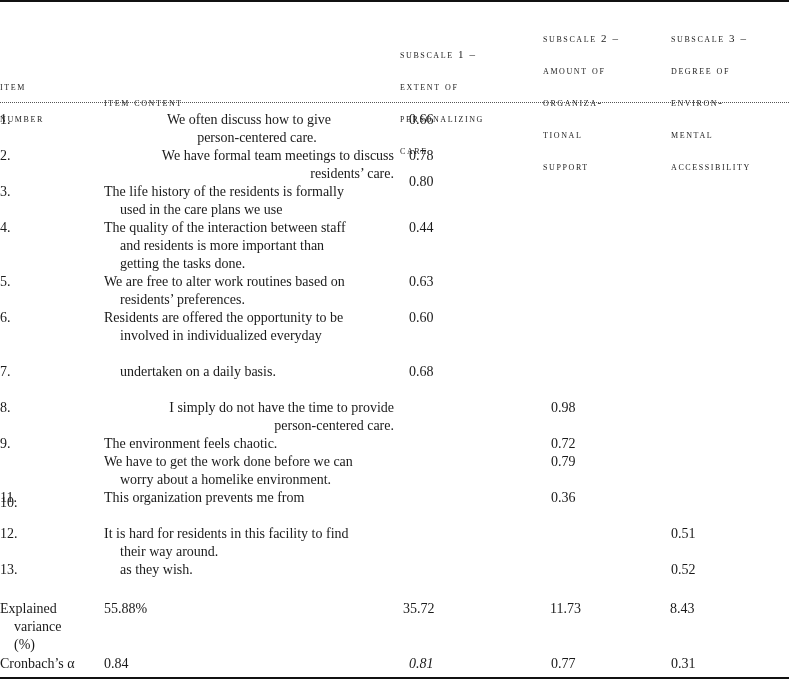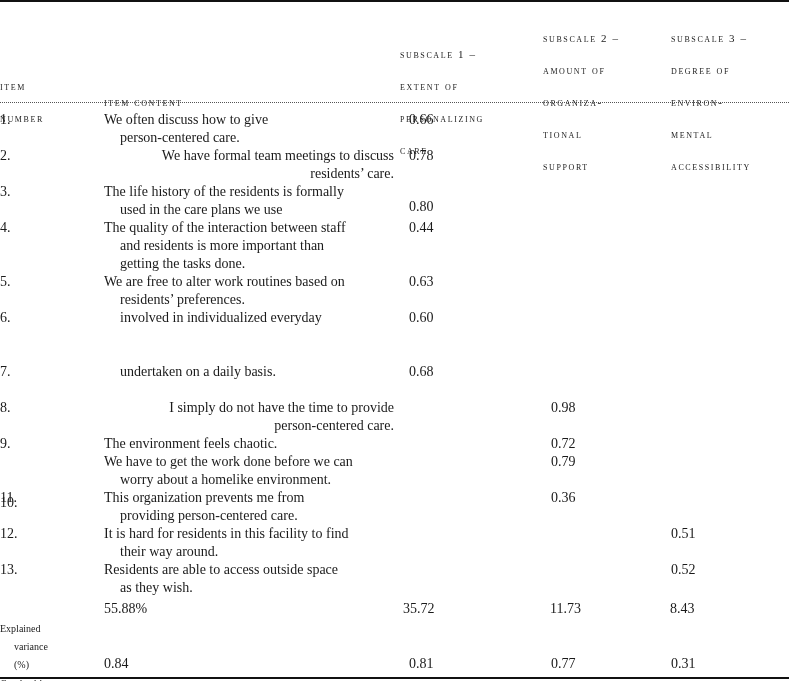--- a/index.html
+++ b/index.html
@@ -62,7 +62,7 @@
 
 <div id="rows">
     <div class="cell" style="left: 0px; top: 111px;">1.</div>
-    <div class="content" style="left: 104px; top: 111px;">
+    <div class="content" style="left: 104px; top: 111px; text-align: center;">
       <span class="line">We often discuss how to give</span>
       <span class="line indent">person-centered care.</span>
     </div>

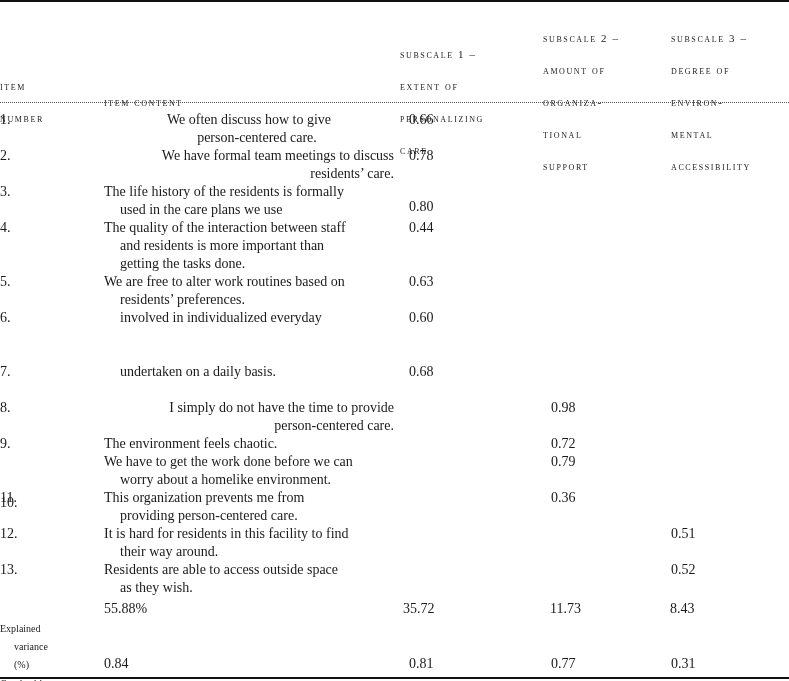--- a/index.html
+++ b/index.html
@@ -78,7 +78,7 @@
       <span class="line">The life history of the residents is formally</span>
       <span class="line indent">used in the care plans we use</span>
     </div>
-    <div class="cell" style="left: 409px; top: 198px;">0.80</div>
+    <div class="cell" style="left: 409px; top: 173px;">0.80</div>
     <div class="cell" style="left: 0px; top: 219px;">4.</div>
     <div class="content" style="left: 104px; top: 219px;">
       <span class="line">The quality of the interaction between staff</span>

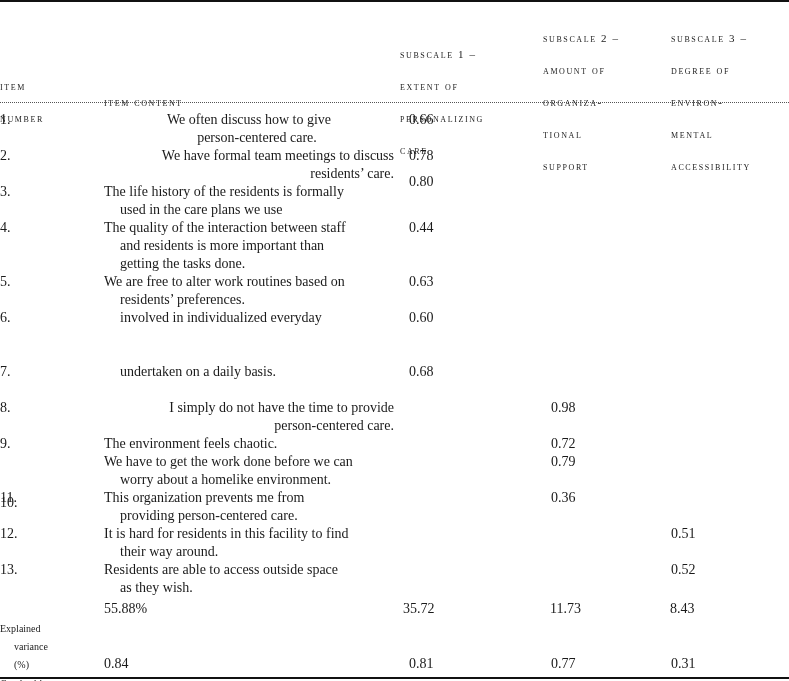--- a/index.html
+++ b/index.html
@@ -94,6 +94,7 @@
     <div class="cell" style="left: 409px; top: 273px;">0.63</div>
     <div class="cell" style="left: 0px; top: 309px;">6.</div>
     <div class="content" style="left: 104px; top: 309px;">
+      <span class="line">Residents are offered the opportunity to be</span>
       <span class="line indent">involved in individualized everyday</span>
     </div>
     <div class="cell" style="left: 409px; top: 309px;">0.60</div>

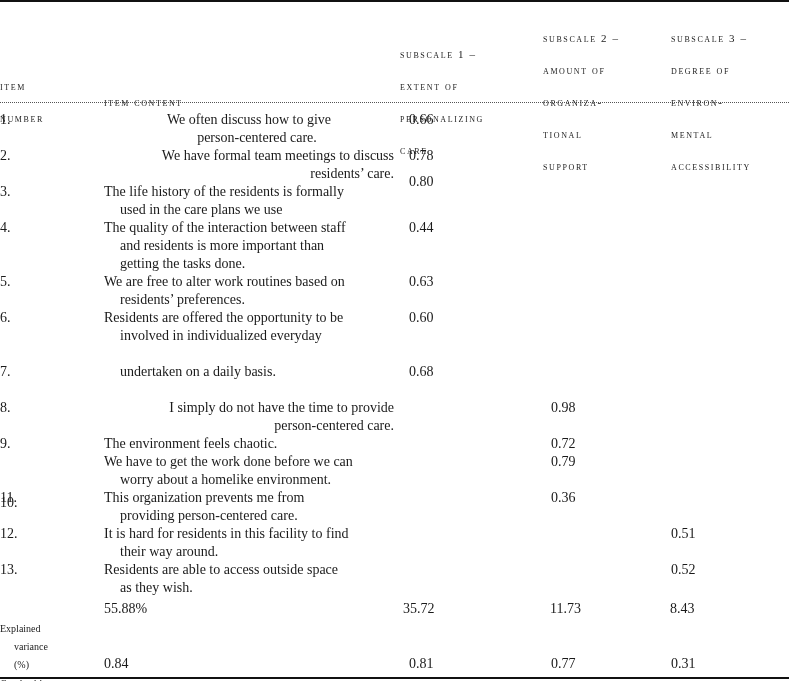--- a/index.html
+++ b/index.html
@@ -123,7 +123,6 @@
     <div class="cell" style="left: 0px; top: 489px;">11.</div>
     <div class="content" style="left: 104px; top: 489px;">
       <span class="line">This organization prevents me from</span>
-      <span class="line indent">providing person-centered care.</span>
     </div>
     <div class="cell" style="left: 551px; top: 489px;">0.36</div>
     <div class="cell" style="left: 0px; top: 525px;">12.</div>

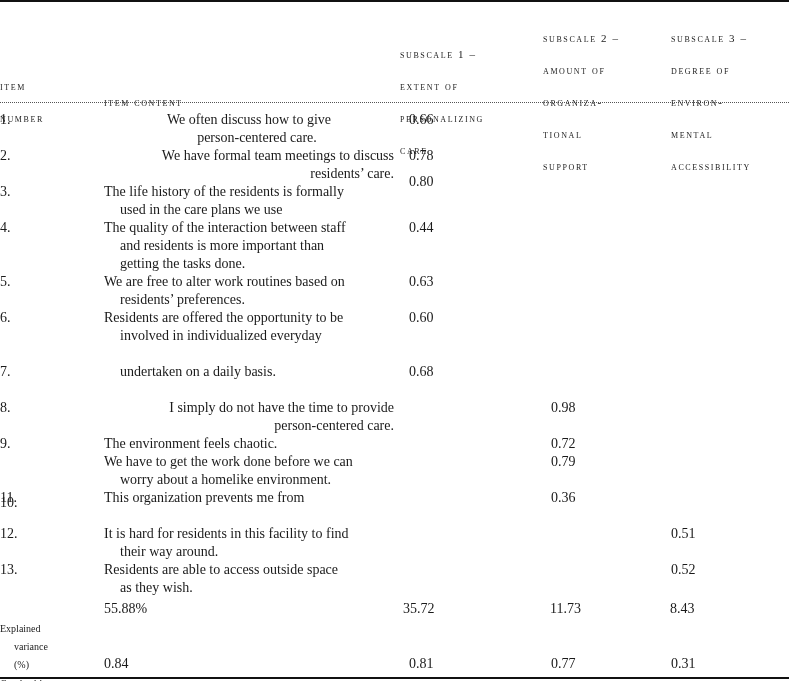--- a/index.html
+++ b/index.html
@@ -133,7 +133,6 @@
     <div class="cell" style="left: 671px; top: 525px;">0.51</div>
     <div class="cell" style="left: 0px; top: 561px;">13.</div>
     <div class="content" style="left: 104px; top: 561px;">
-      <span class="line">Residents are able to access outside space</span>
       <span class="line indent">as they wish.</span>
     </div>
     <div class="cell" style="left: 671px; top: 561px; font-family: Liberation Serif, serif;">0.52</div>

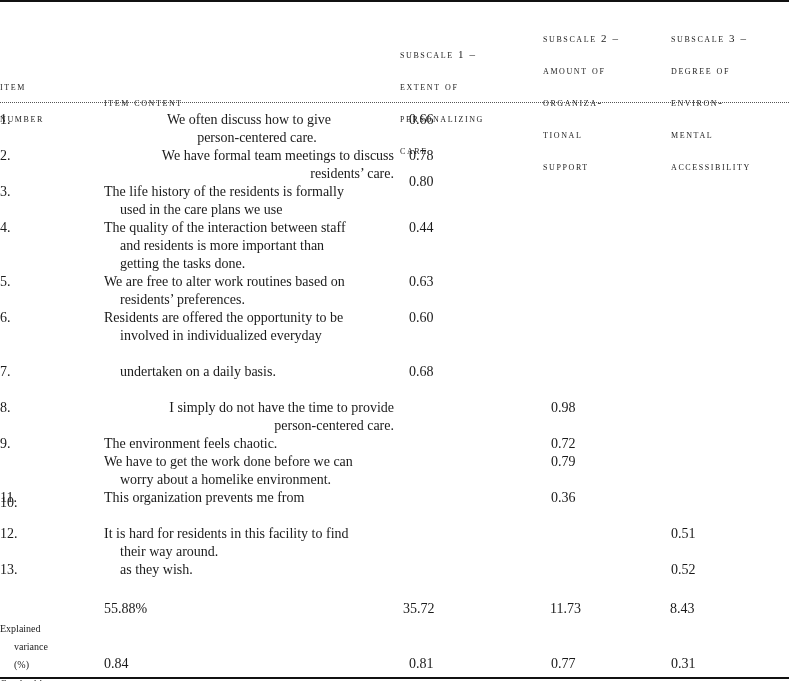--- a/index.html
+++ b/index.html
@@ -21,7 +21,7 @@
     .content { position: absolute; font-size: 14px; line-height: 18px; width: 290px; }
     .content .line { display: block; white-space: nowrap; }
     .content .line.indent { padding-left: 16px; }
-    .label { position: absolute; font-size: 10px; line-height: 18px; margin-top: 20px; }
+    .label { position: absolute; font-size: 14px; line-height: 18px; }
     .label .line { display: block; white-space: nowrap; }
     .label .line.indent { padding-left: 14px; }
   </style>

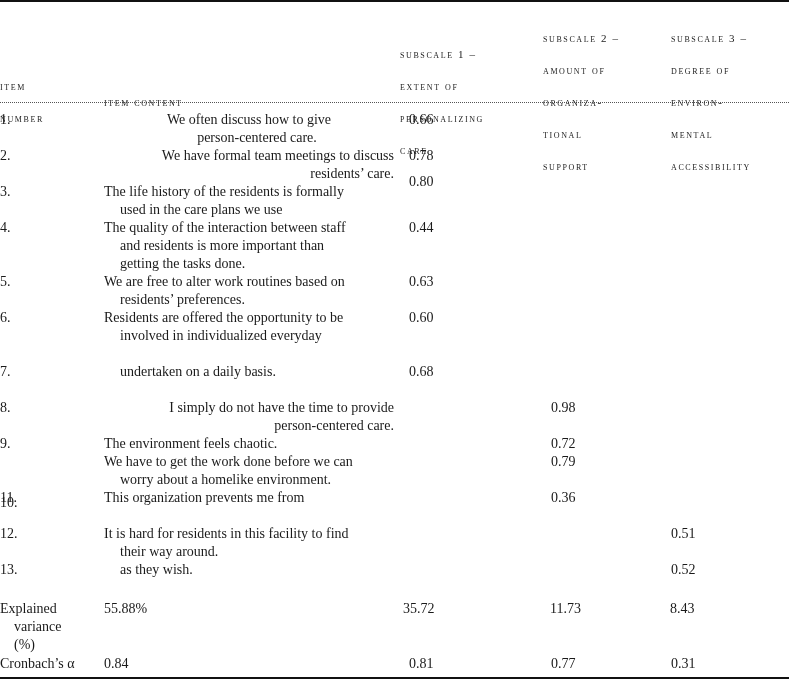--- a/index.html
+++ b/index.html
@@ -152,7 +152,7 @@
   <span class="line">Cronbach’s α</span>
 </div>
 <div class="cell" style="left:104px; top:655px;">0.84</div>
-<div class="cell" style="left:409px; top:655px;">0.81</div>
+<div class="cell" style="left:409px; top:655px;font-style:italic;">0.81</div>
 <div class="cell" style="left:551px; top:655px;">0.77</div>
 <div class="cell" style="left:671px; top:655px;">0.31</div>
 

